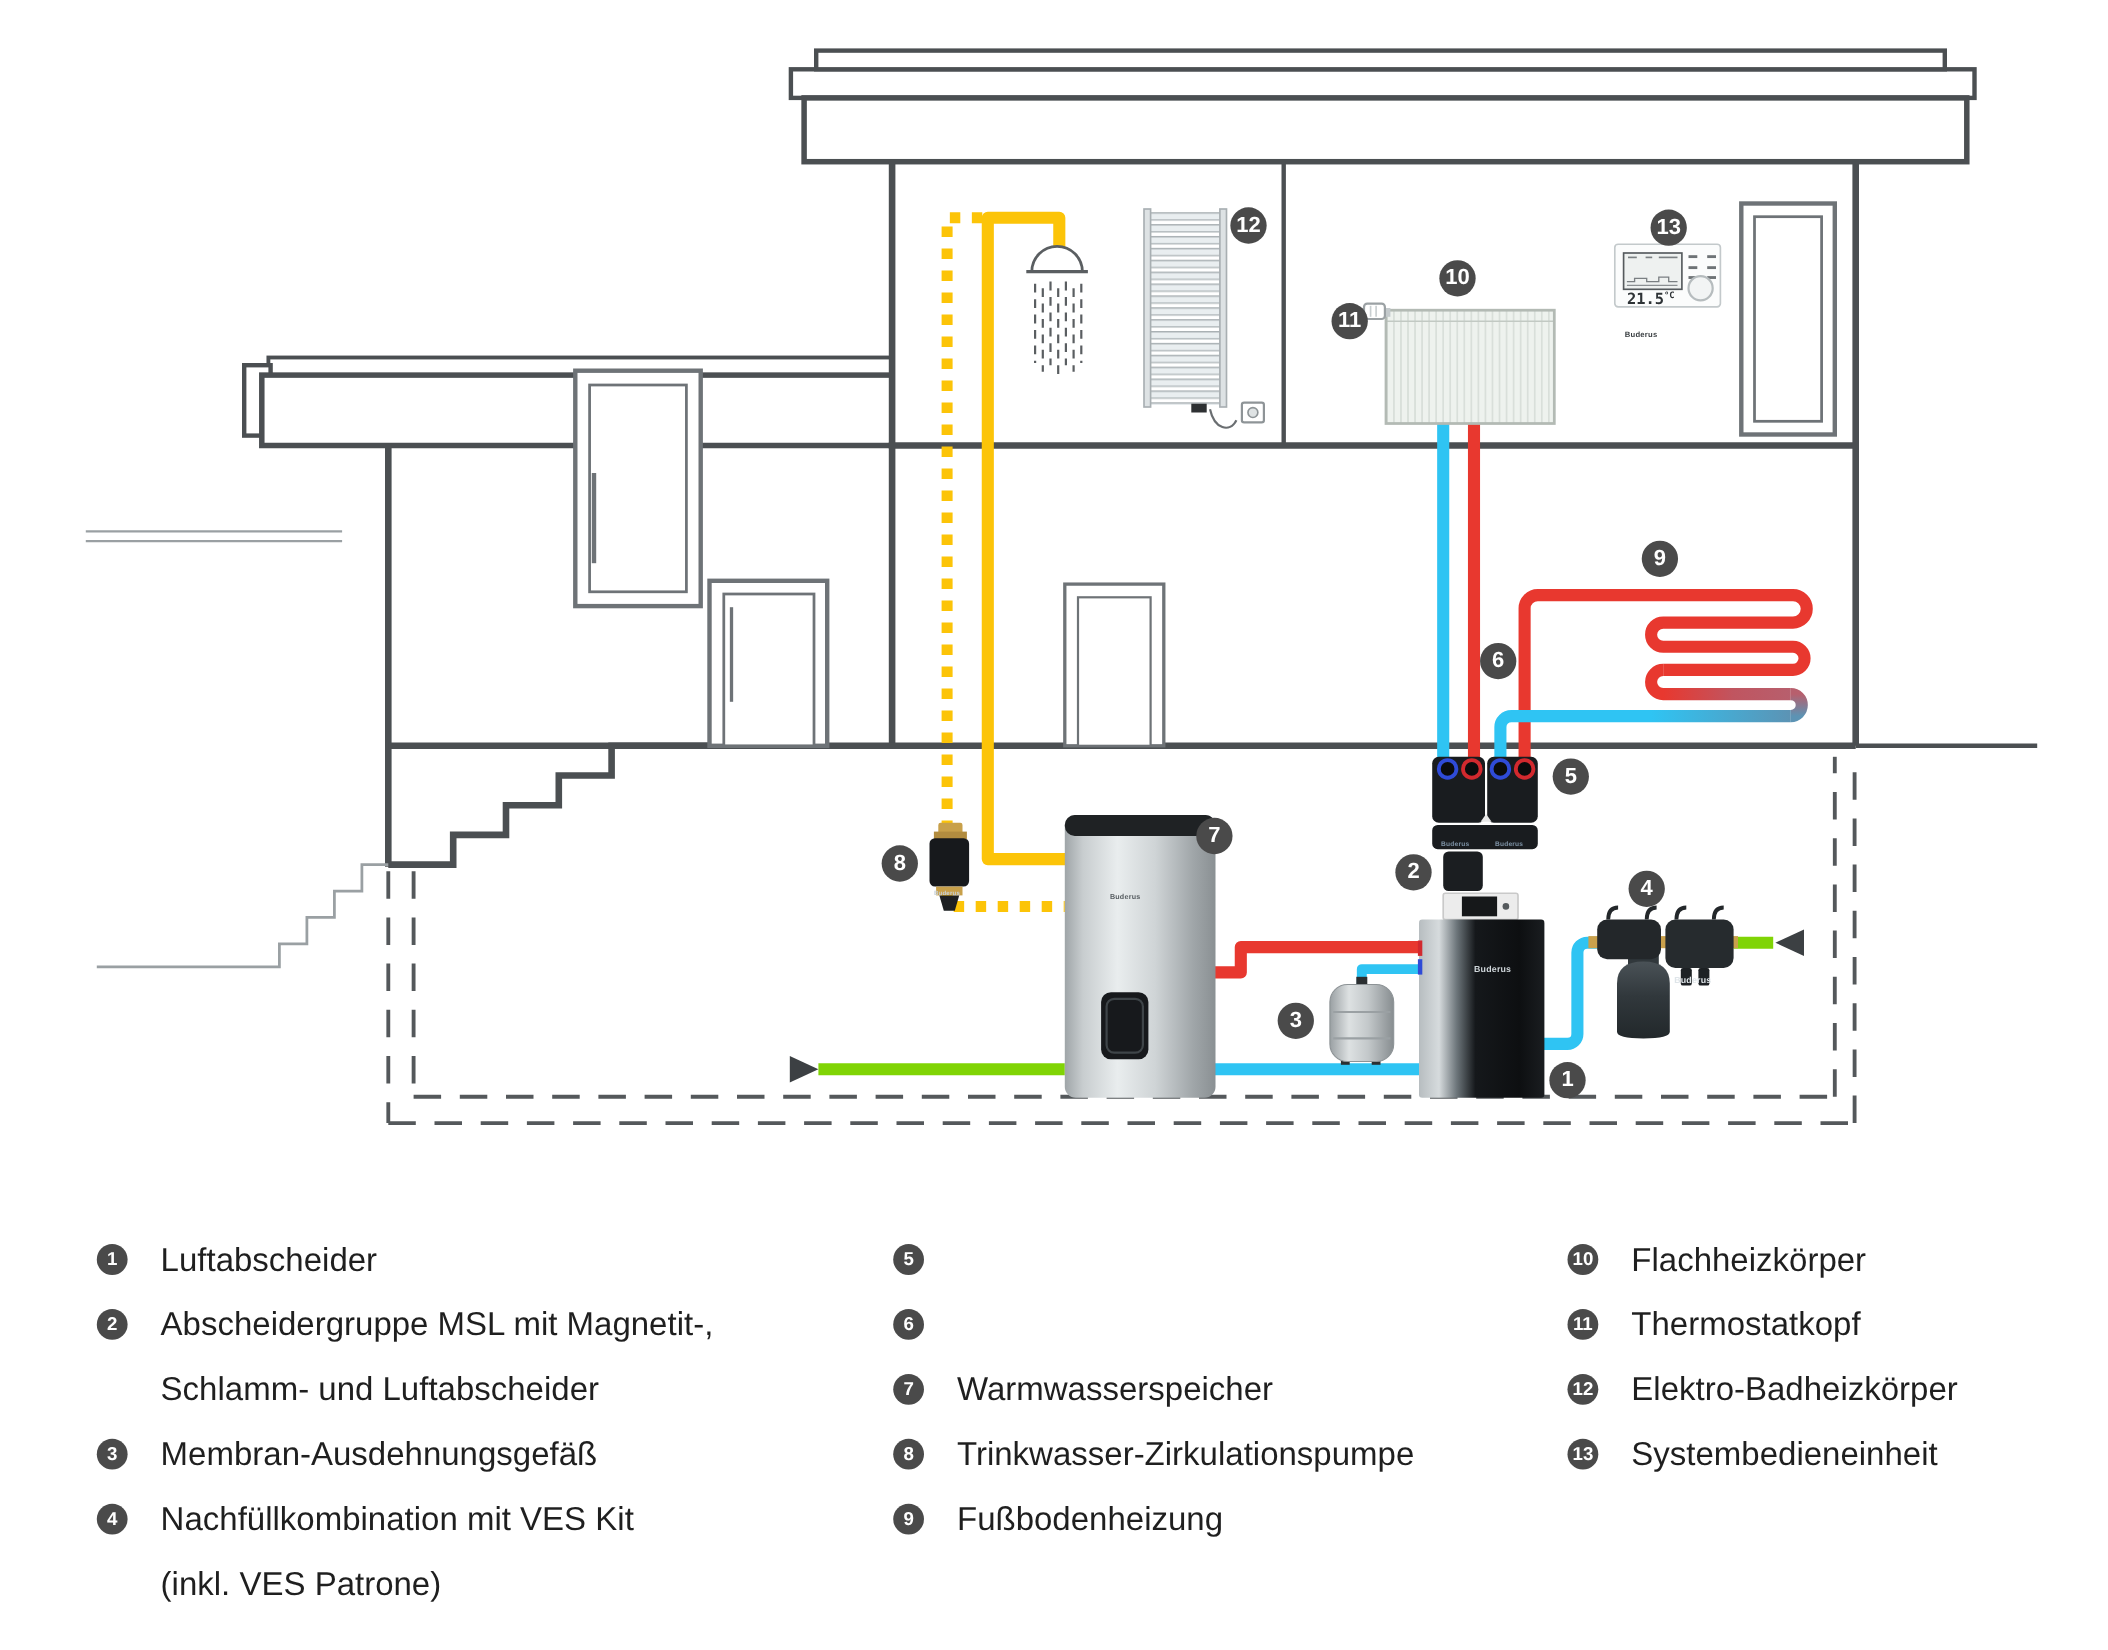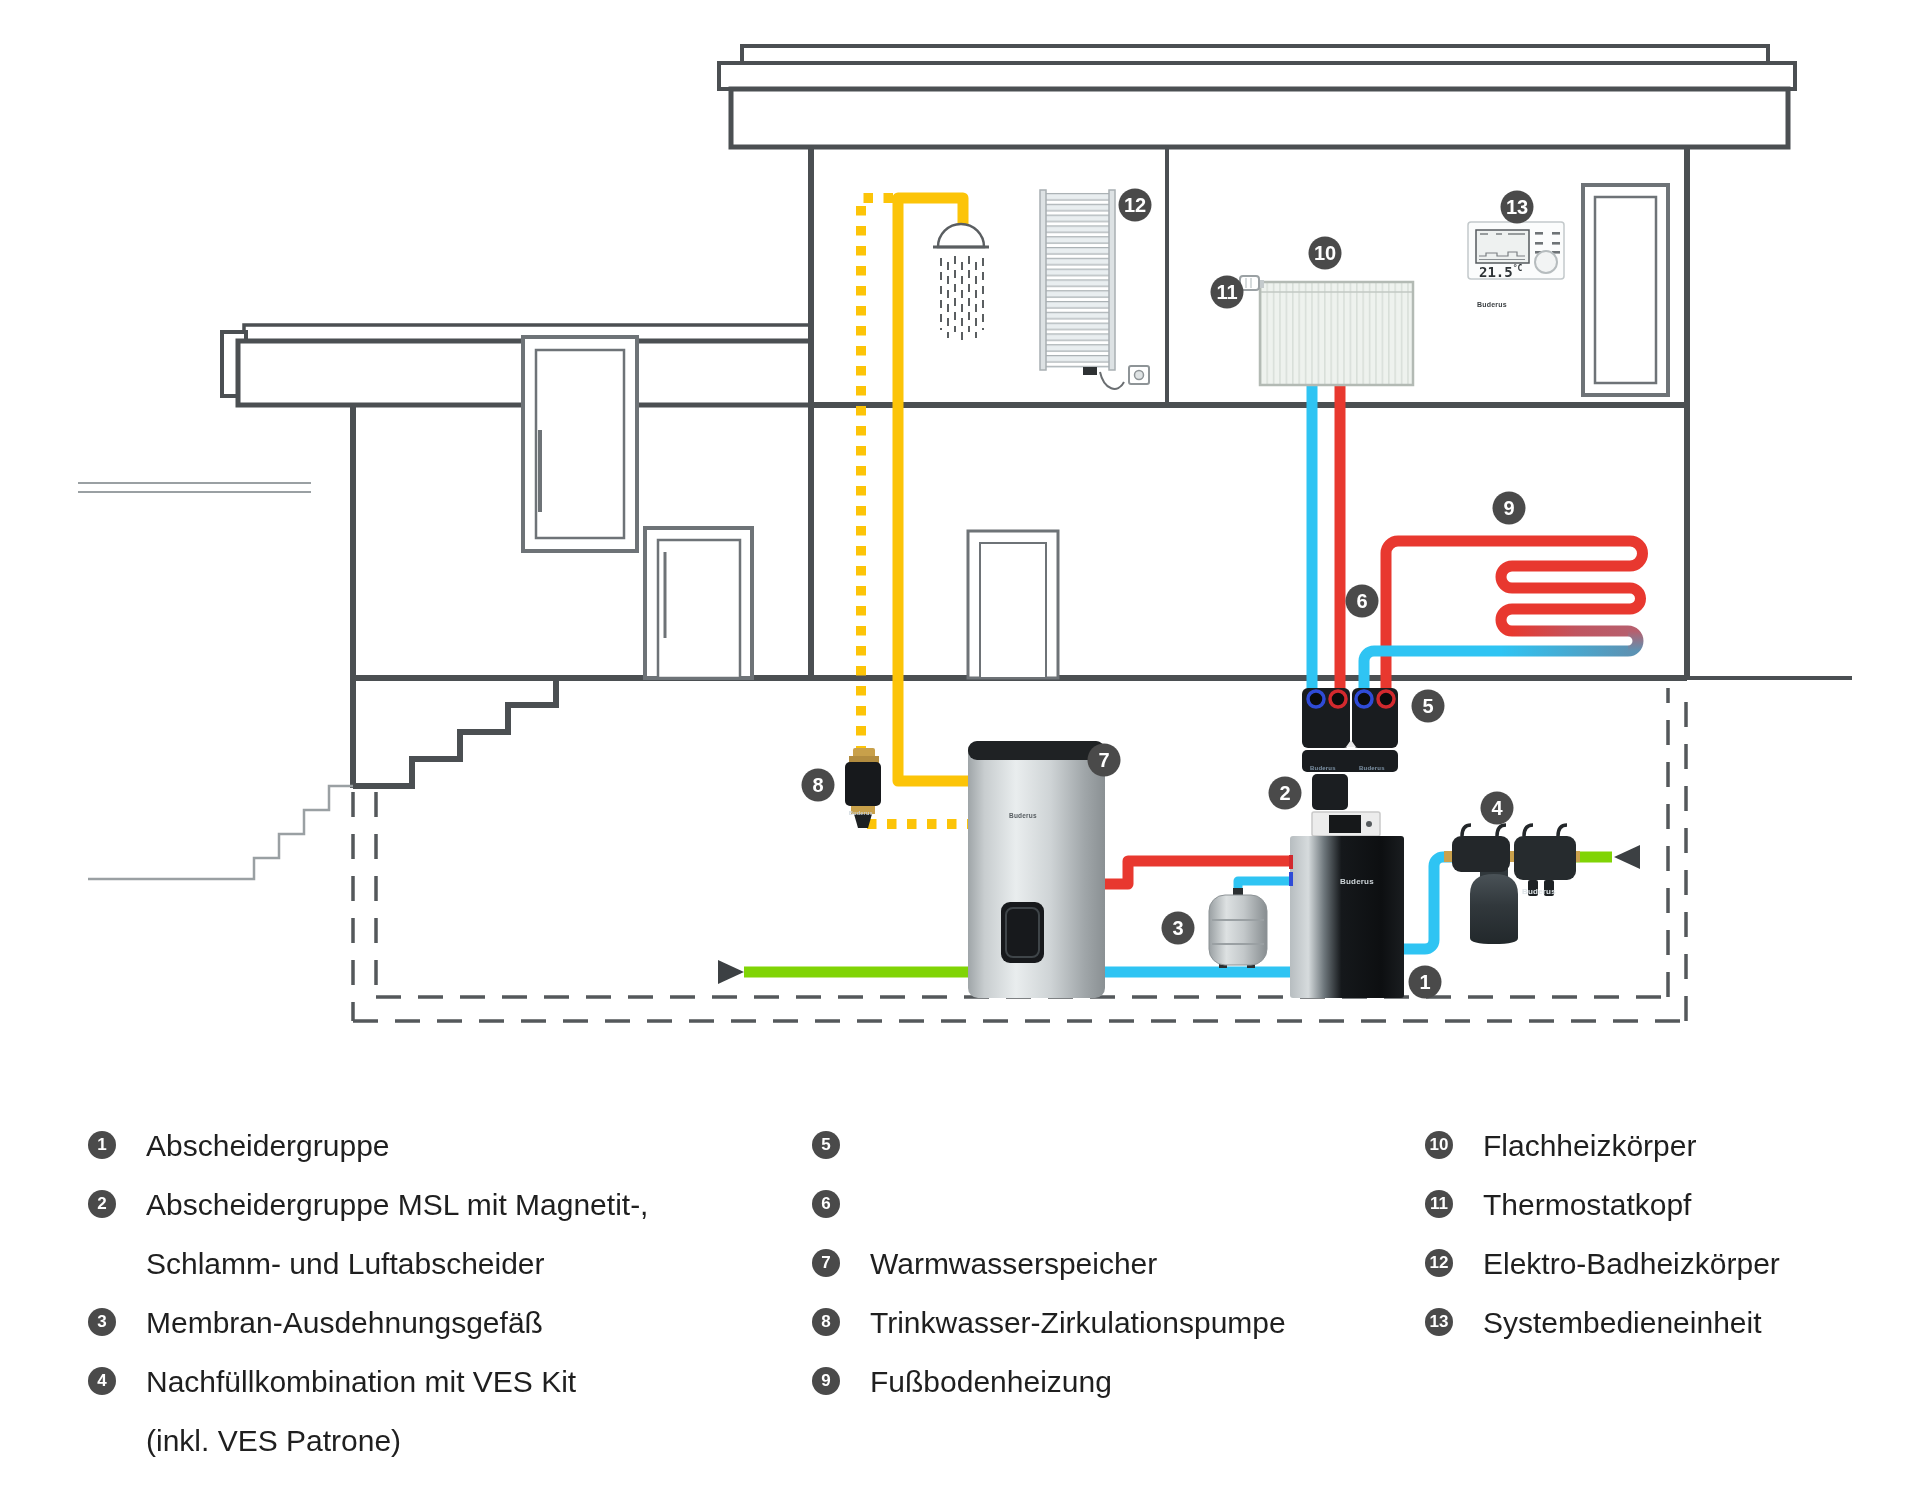--- a/index.html
+++ b/index.html
@@ -335,7 +335,7 @@
   <div class="col" style="left:88px;top:1116px">
     <div class="row">
       <span class="lb">1</span>
-      <div class="lt">Abscheidergruppe</div>
+      <div class="lt">Luftabscheider</div>
     </div>
     <div class="row">
       <span class="lb">2</span>

